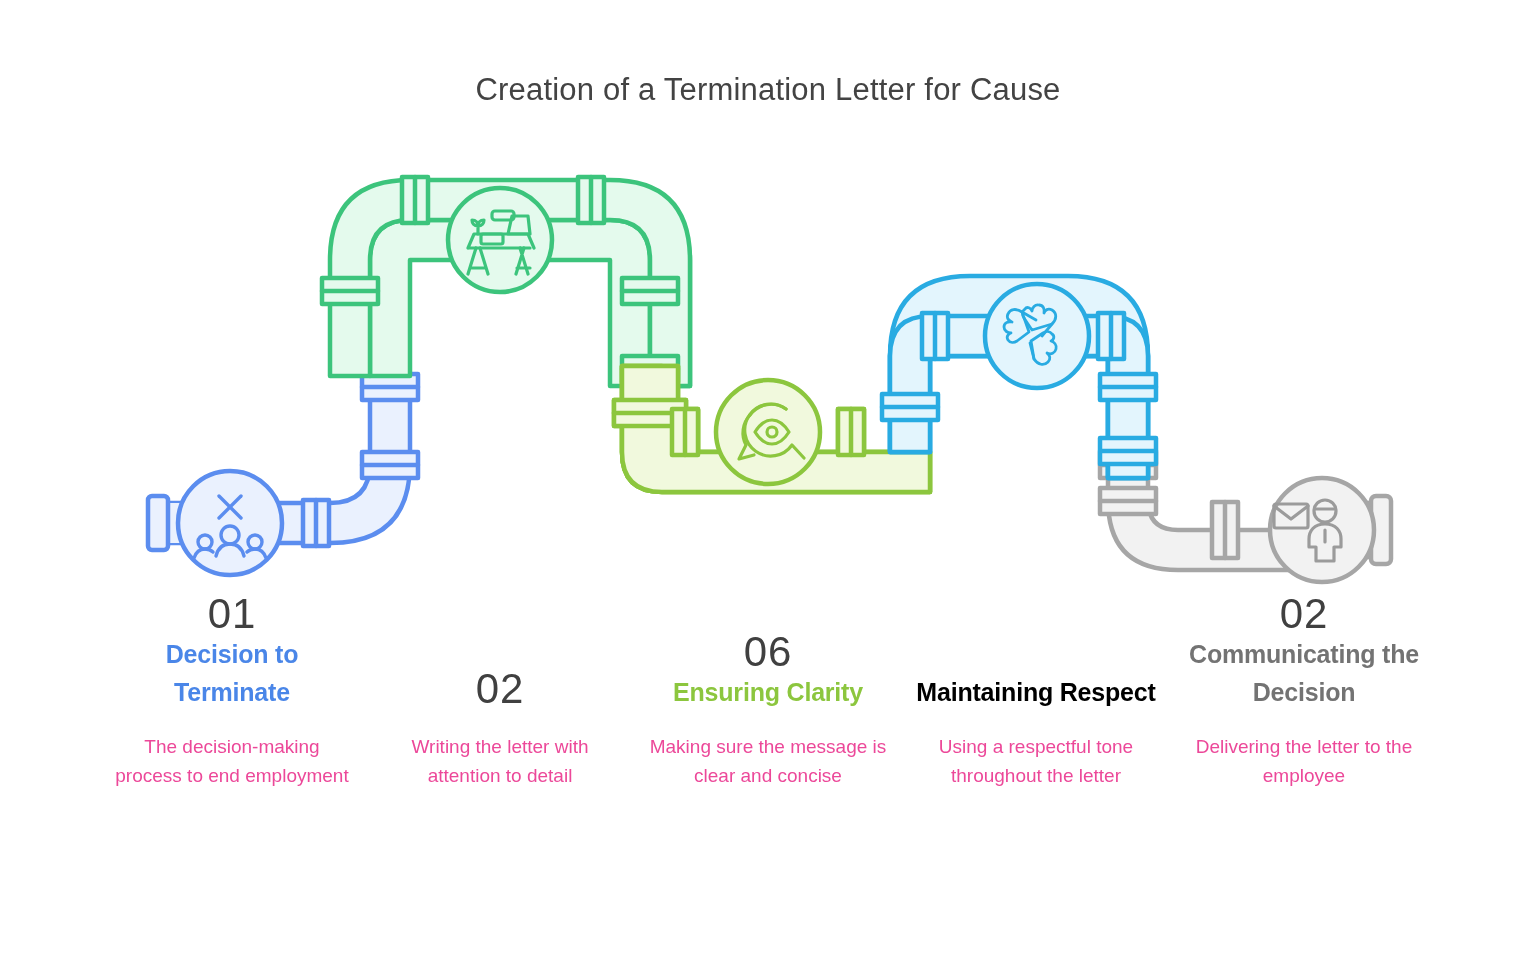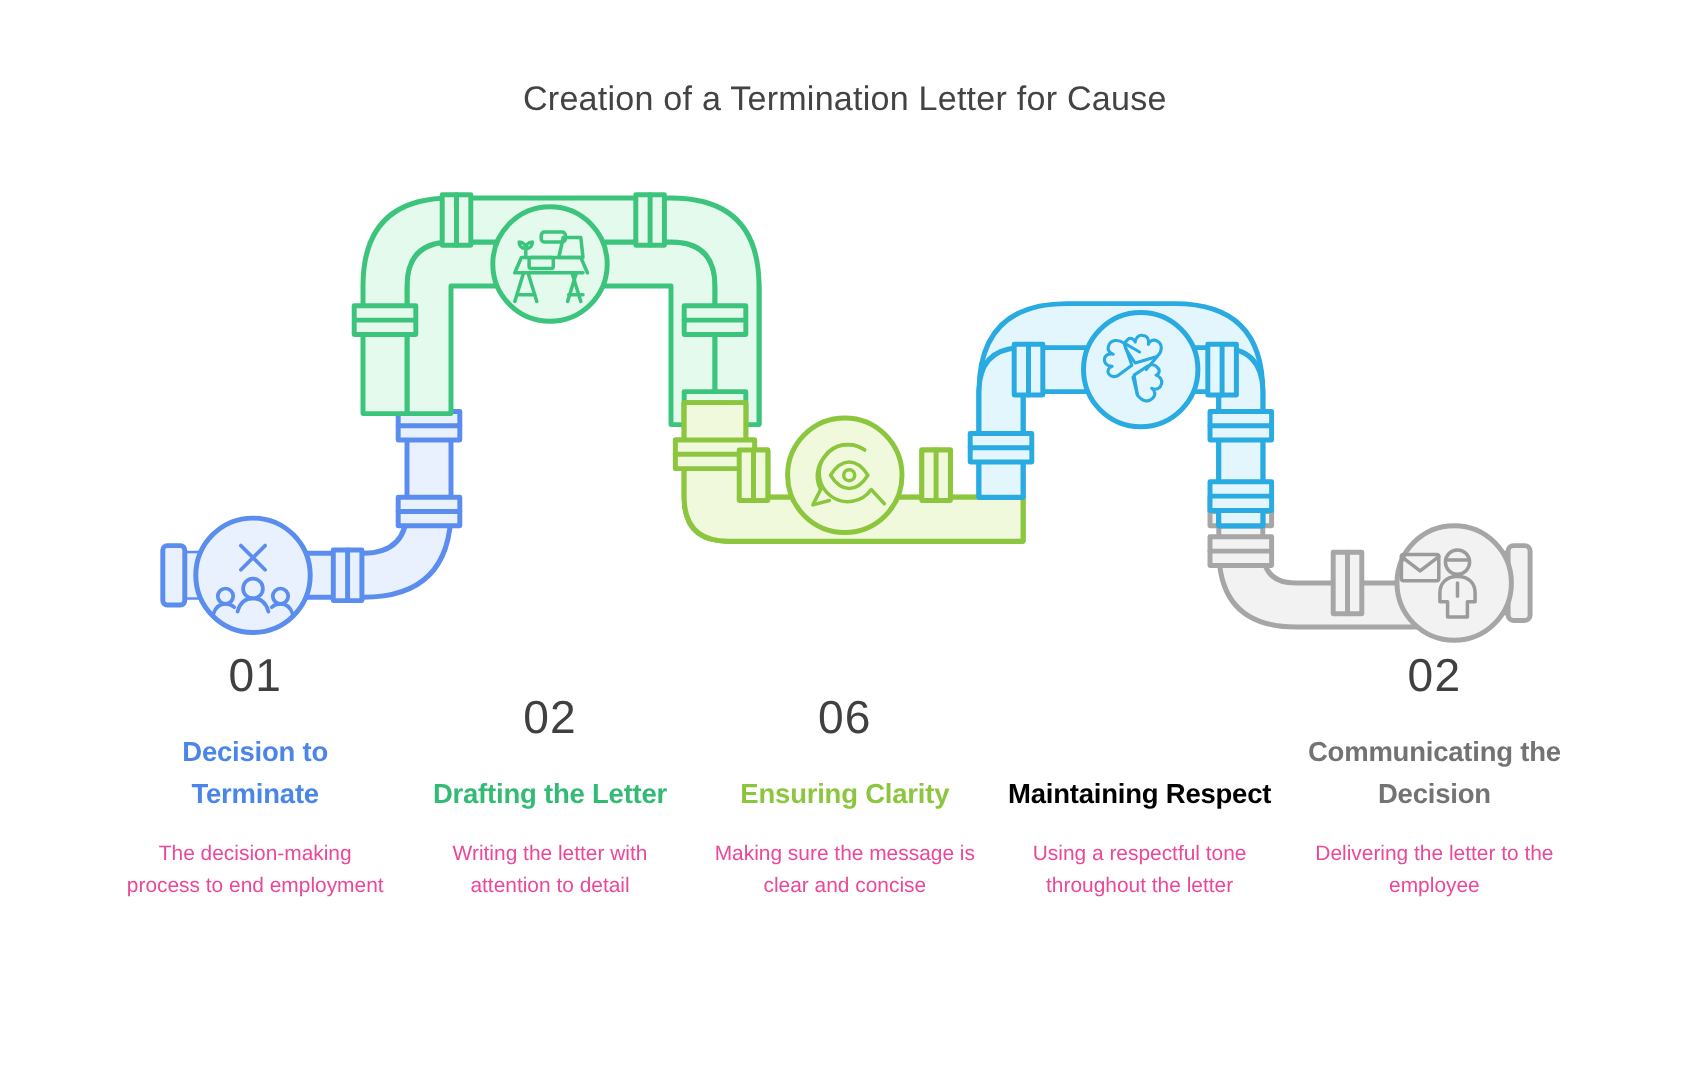--- a/index.html
+++ b/index.html
@@ -61,7 +61,6 @@
     letter-spacing: 1px;
   }
   .step-title {
-    margin-top: 30px;
     font-size: 25px;
     font-weight: bold;
     line-height: 1.5;

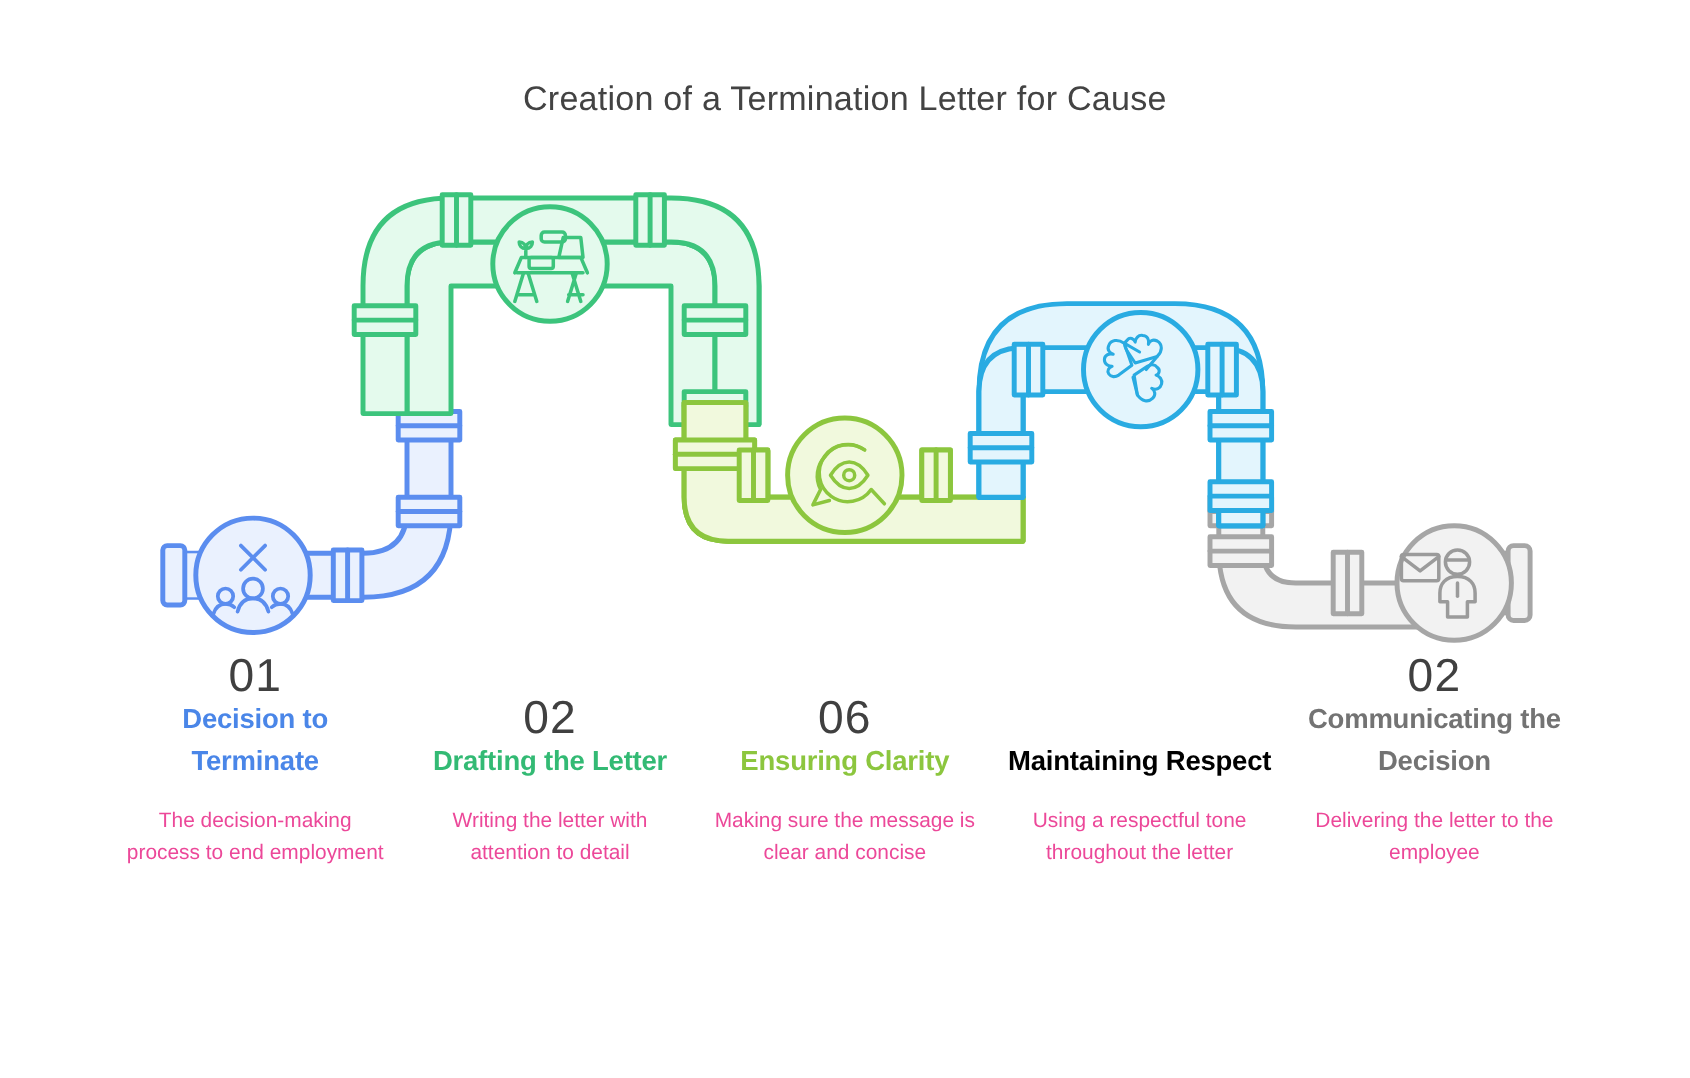--- a/index.html
+++ b/index.html
@@ -308,7 +308,6 @@
     </div>
     <div class="step">
       <div class="step-number">02</div>
-      <div class="step-title" style="color:#33ba74">Drafting the Letter</div>
       <div class="step-desc">Writing the letter with attention to detail</div>
     </div>
     <div class="step">

